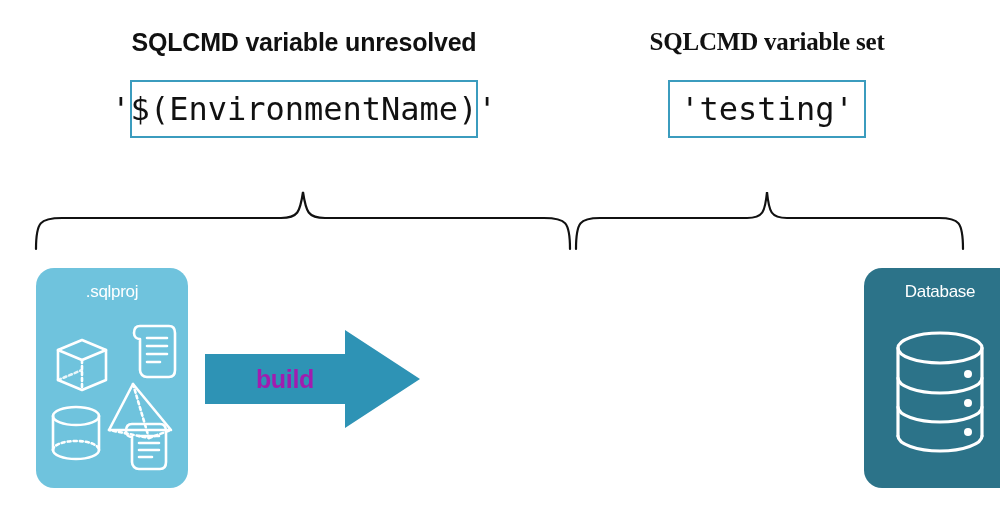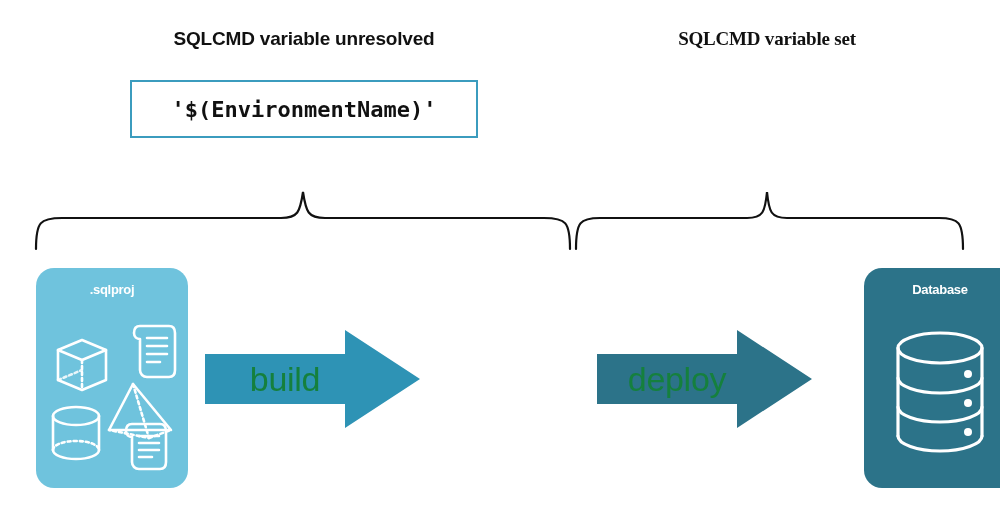--- a/index.html
+++ b/index.html
@@ -12,7 +12,7 @@
 
   .section-title{
     position:absolute;font-weight:bold;color:#111111;
-    font-size:19px;letter-spacing:-0.2px;white-space:nowrap;
+    font-size:25px;letter-spacing:-0.2px;white-space:nowrap;
     text-align:center;
   }
   #title-left{left:104px;top:28px;width:400px;}

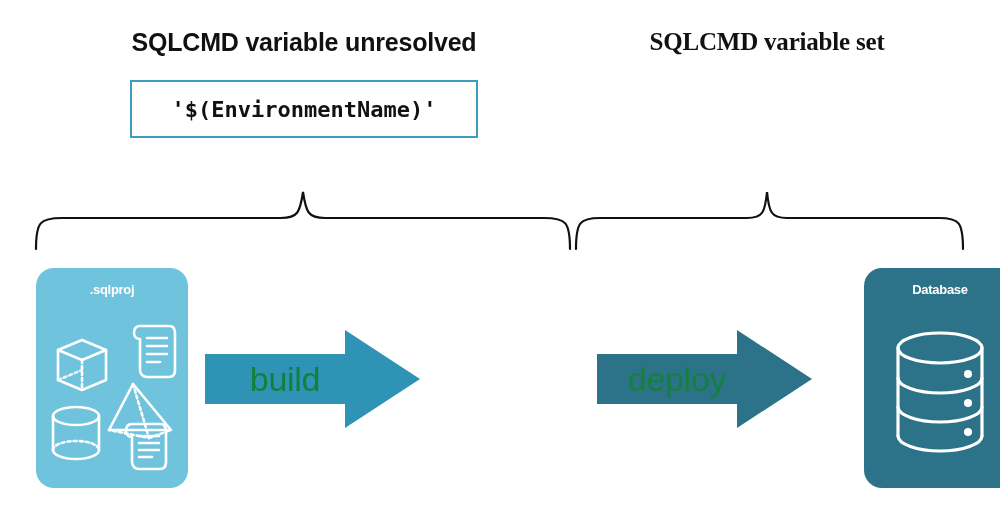--- a/index.html
+++ b/index.html
@@ -23,7 +23,7 @@
     border:2.5px solid #3B9CBE;
     display:flex;align-items:center;justify-content:center;
     font-family:"DejaVu Sans Mono","Liberation Mono",monospace;
-    font-size:22px;color:#111111;box-sizing:border-box;font-weight:bold;
+    font-size:32px;color:#111111;box-sizing:border-box;
   }
   #code-left{left:130px;top:80px;width:348px;height:58px;}
   #code-right{left:668px;top:80px;width:198px;height:58px;}

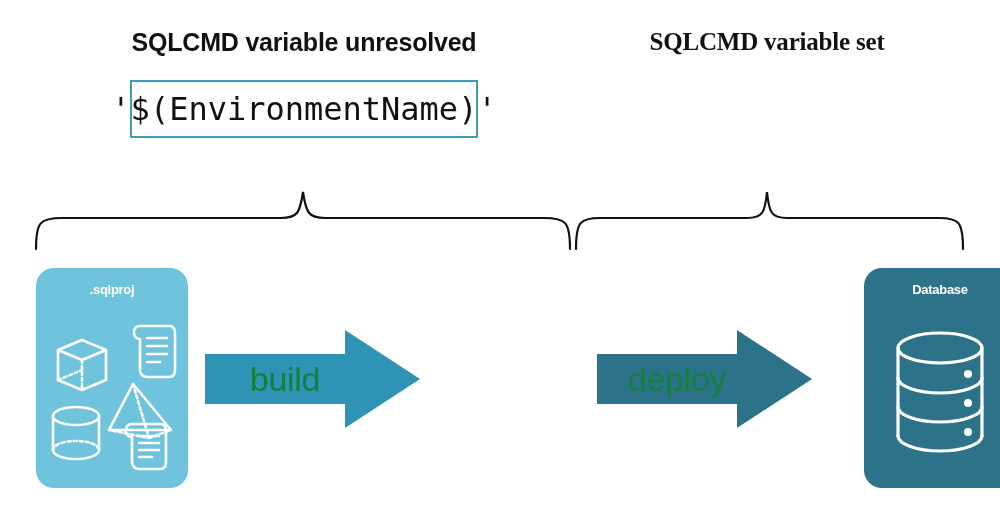--- a/index.html
+++ b/index.html
@@ -65,6 +65,7 @@
 
   <div class="code-box" id="code-left">'$(EnvironmentName)'</div>
 
+  <div class="code-box" id="code-right">'testing'</div>
 
   <svg class="brace-svg" viewBox="0 0 1000 108" xmlns="http://www.w3.org/2000/svg">
     <g fill="none" stroke="#111111" stroke-width="2.2" stroke-linecap="round">

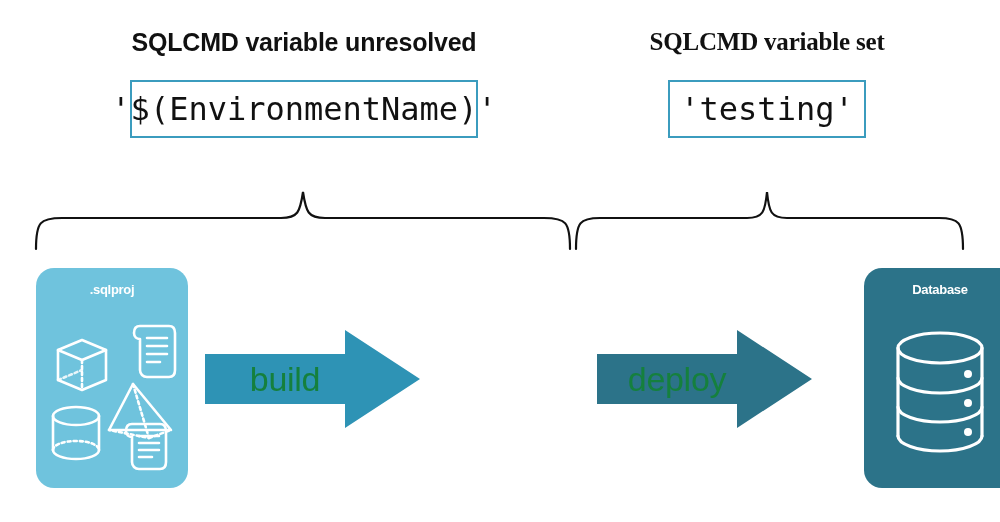--- a/index.html
+++ b/index.html
@@ -40,7 +40,7 @@
 
   .node-label{
     position:absolute;top:14px;left:0;width:152px;text-align:center;
-    color:#ffffff;font-weight:bold;font-size:13px;letter-spacing:-0.3px;
+    color:#ffffff;font-weight:normal;font-size:17px;letter-spacing:-0.3px;
   }
   .node-art{position:absolute;left:0;top:44px;width:152px;height:170px;}
 

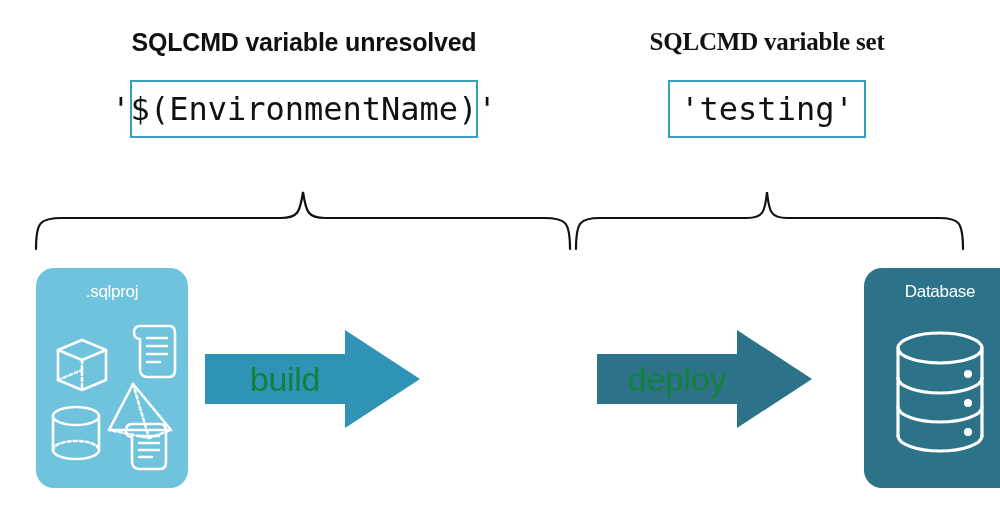--- a/index.html
+++ b/index.html
@@ -51,7 +51,7 @@
   .arrow-label{
     position:absolute;left:0;top:0;width:160px;height:98px;
     display:flex;align-items:center;justify-content:center;
-    color:#15803d;font-weight:normal;font-size:34px;letter-spacing:-0.3px;
+    color:#a21caf;font-weight:bold;font-size:25px;letter-spacing:-0.3px;
   }
 </style>
 </head>

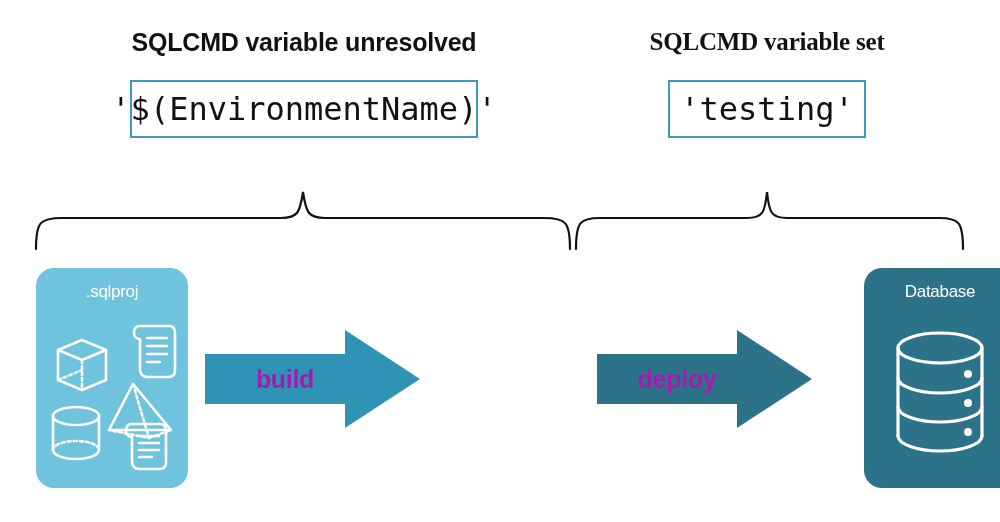--- a/index.html
+++ b/index.html
@@ -146,12 +146,6 @@
     <div class="arrow-label">build</div>
   </div>
 
-  <div class="arrow-wrap" id="arrow-deploy">
-    <svg width="215" height="98" viewBox="0 0 215 98" xmlns="http://www.w3.org/2000/svg">
-      <path d="M 0 24 L 140 24 L 140 0 L 215 49 L 140 98 L 140 74 L 0 74 Z" fill="#2C7389"></path>
-    </svg>
-    <div class="arrow-label">deploy</div>
-  </div>
 
 </div>
 

